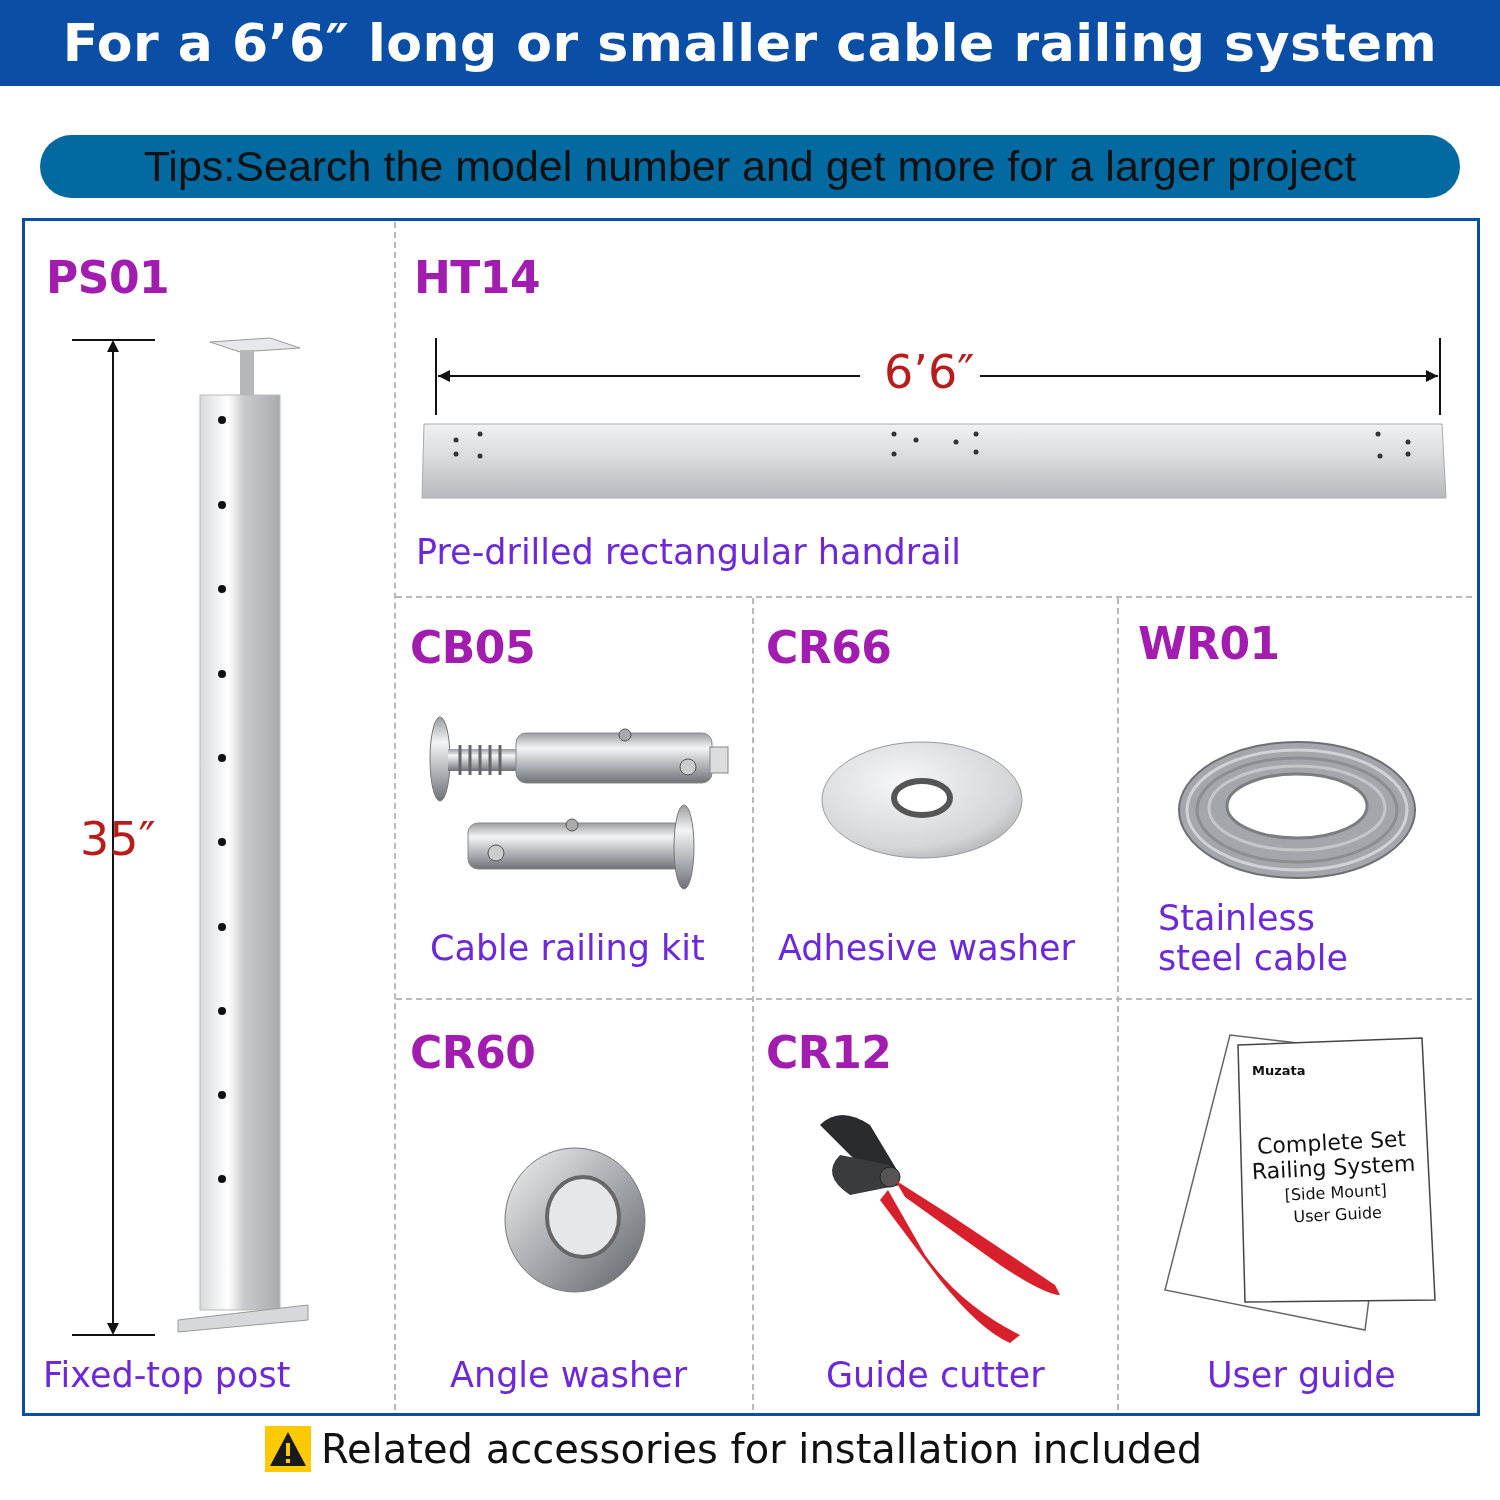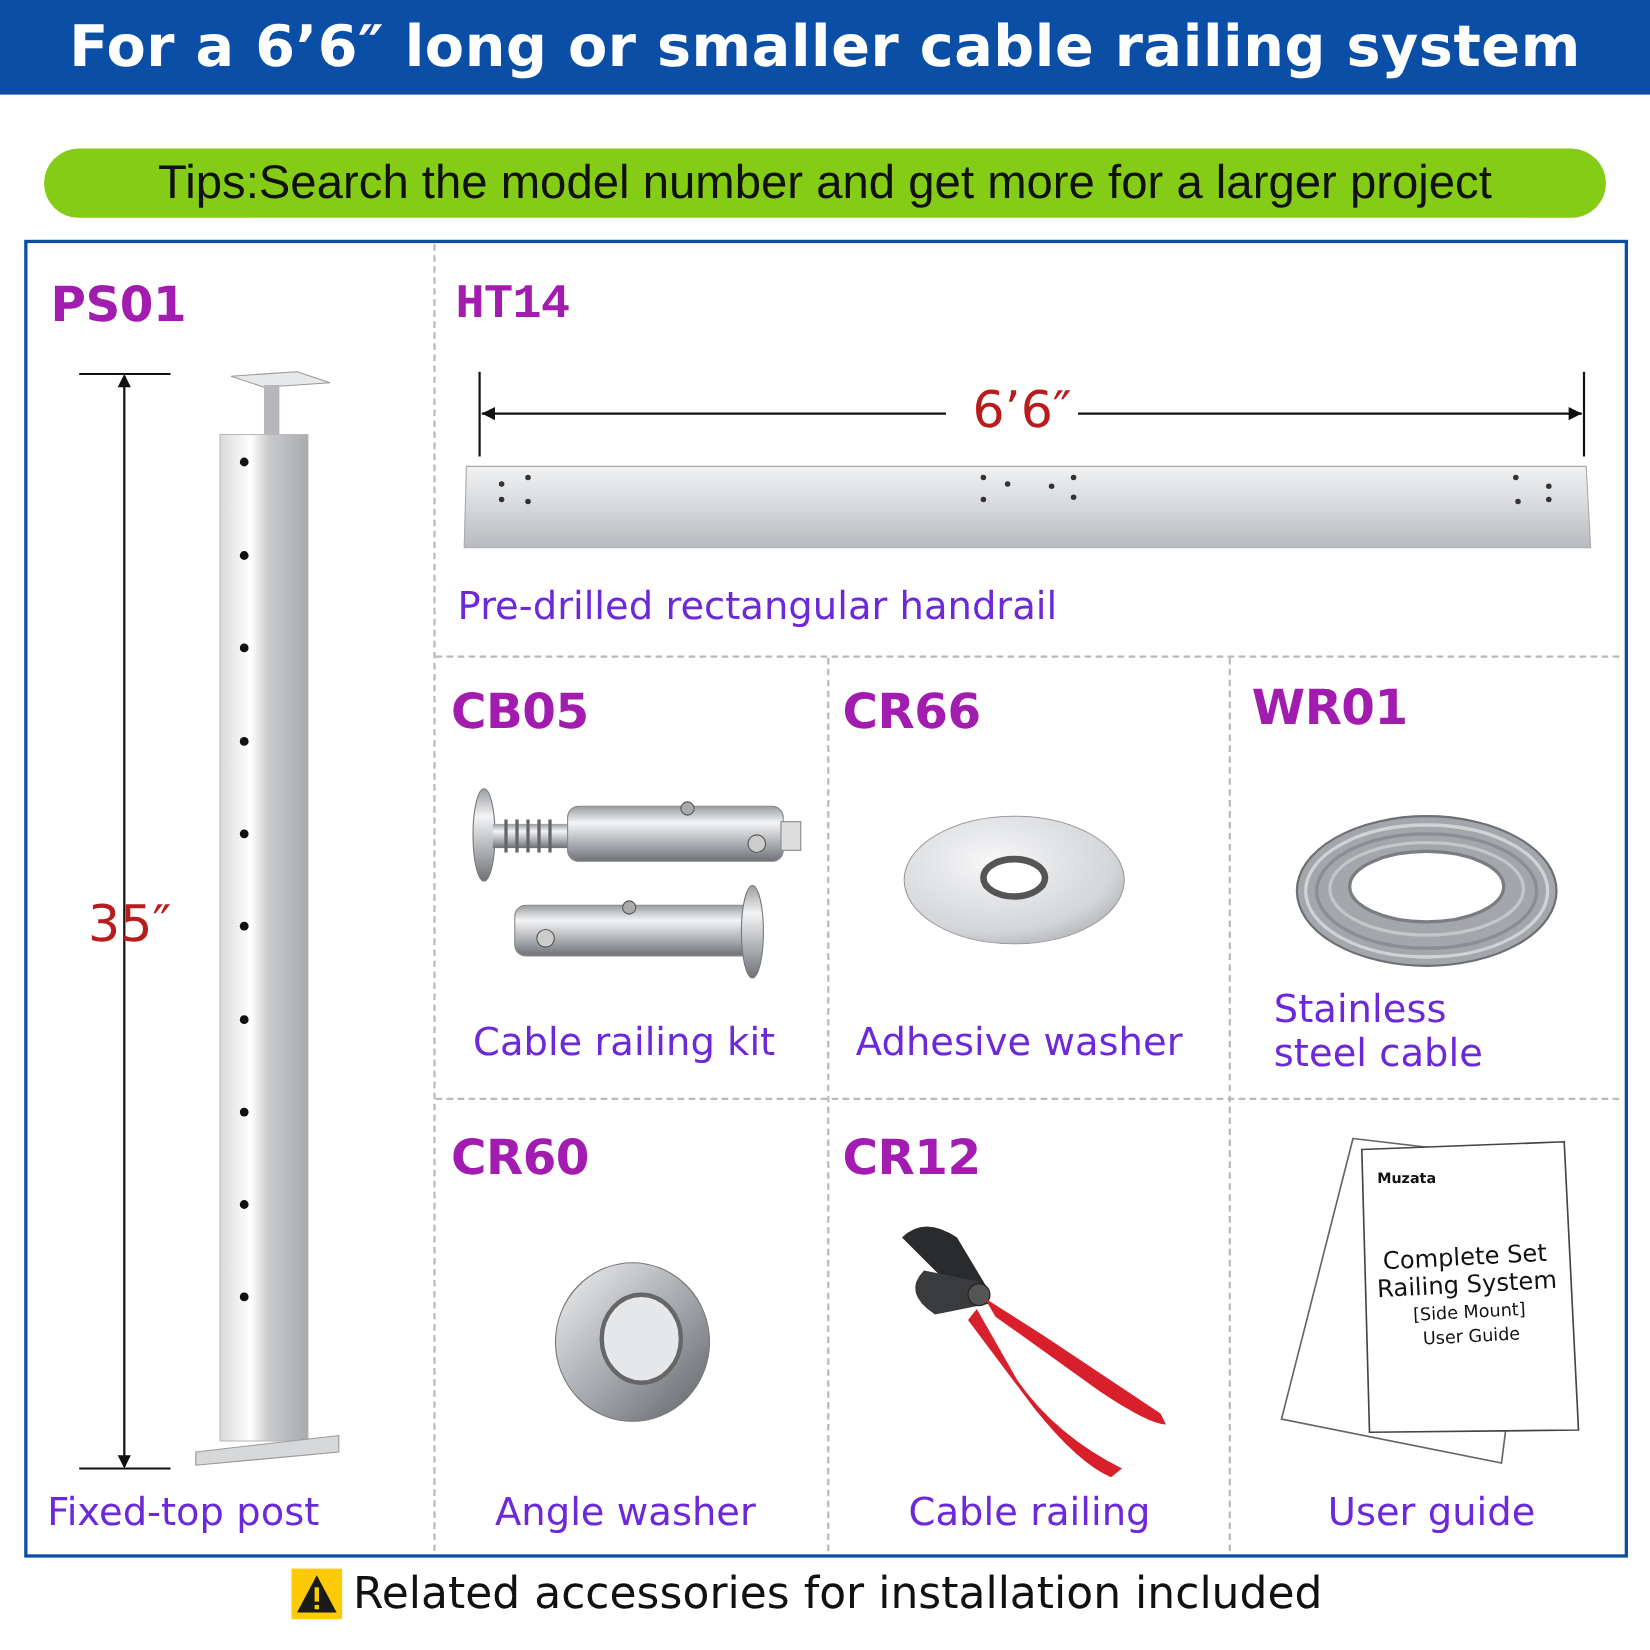--- a/index.html
+++ b/index.html
@@ -8,7 +8,7 @@
   .hdr { position:absolute; left:0; top:0; width:1500px; height:86px; background:#0a4ea6;
          display:flex; align-items:center; justify-content:center; }
   .hdr-title { color:#fff; font-family:"DejaVu Sans", sans-serif; font-weight:bold; font-size:52px; letter-spacing:0.5px; white-space:nowrap; }
-  .tips { position:absolute; left:40px; top:135px; width:1420px; height:63px; background:#84cc16; border-radius:32px;
+  .tips { position:absolute; left:40px; top:135px; width:1420px; height:63px; background:#0369a1; border-radius:32px;
           display:flex; align-items:center; justify-content:center; }
   .tips-text { font-family:"Liberation Sans", sans-serif; font-size:43px; color:#111; white-space:nowrap; }
   .frame { position:absolute; left:22px; top:218px; width:1452px; height:1192px; border:3px solid #0a4ea6; box-sizing:content-box; }

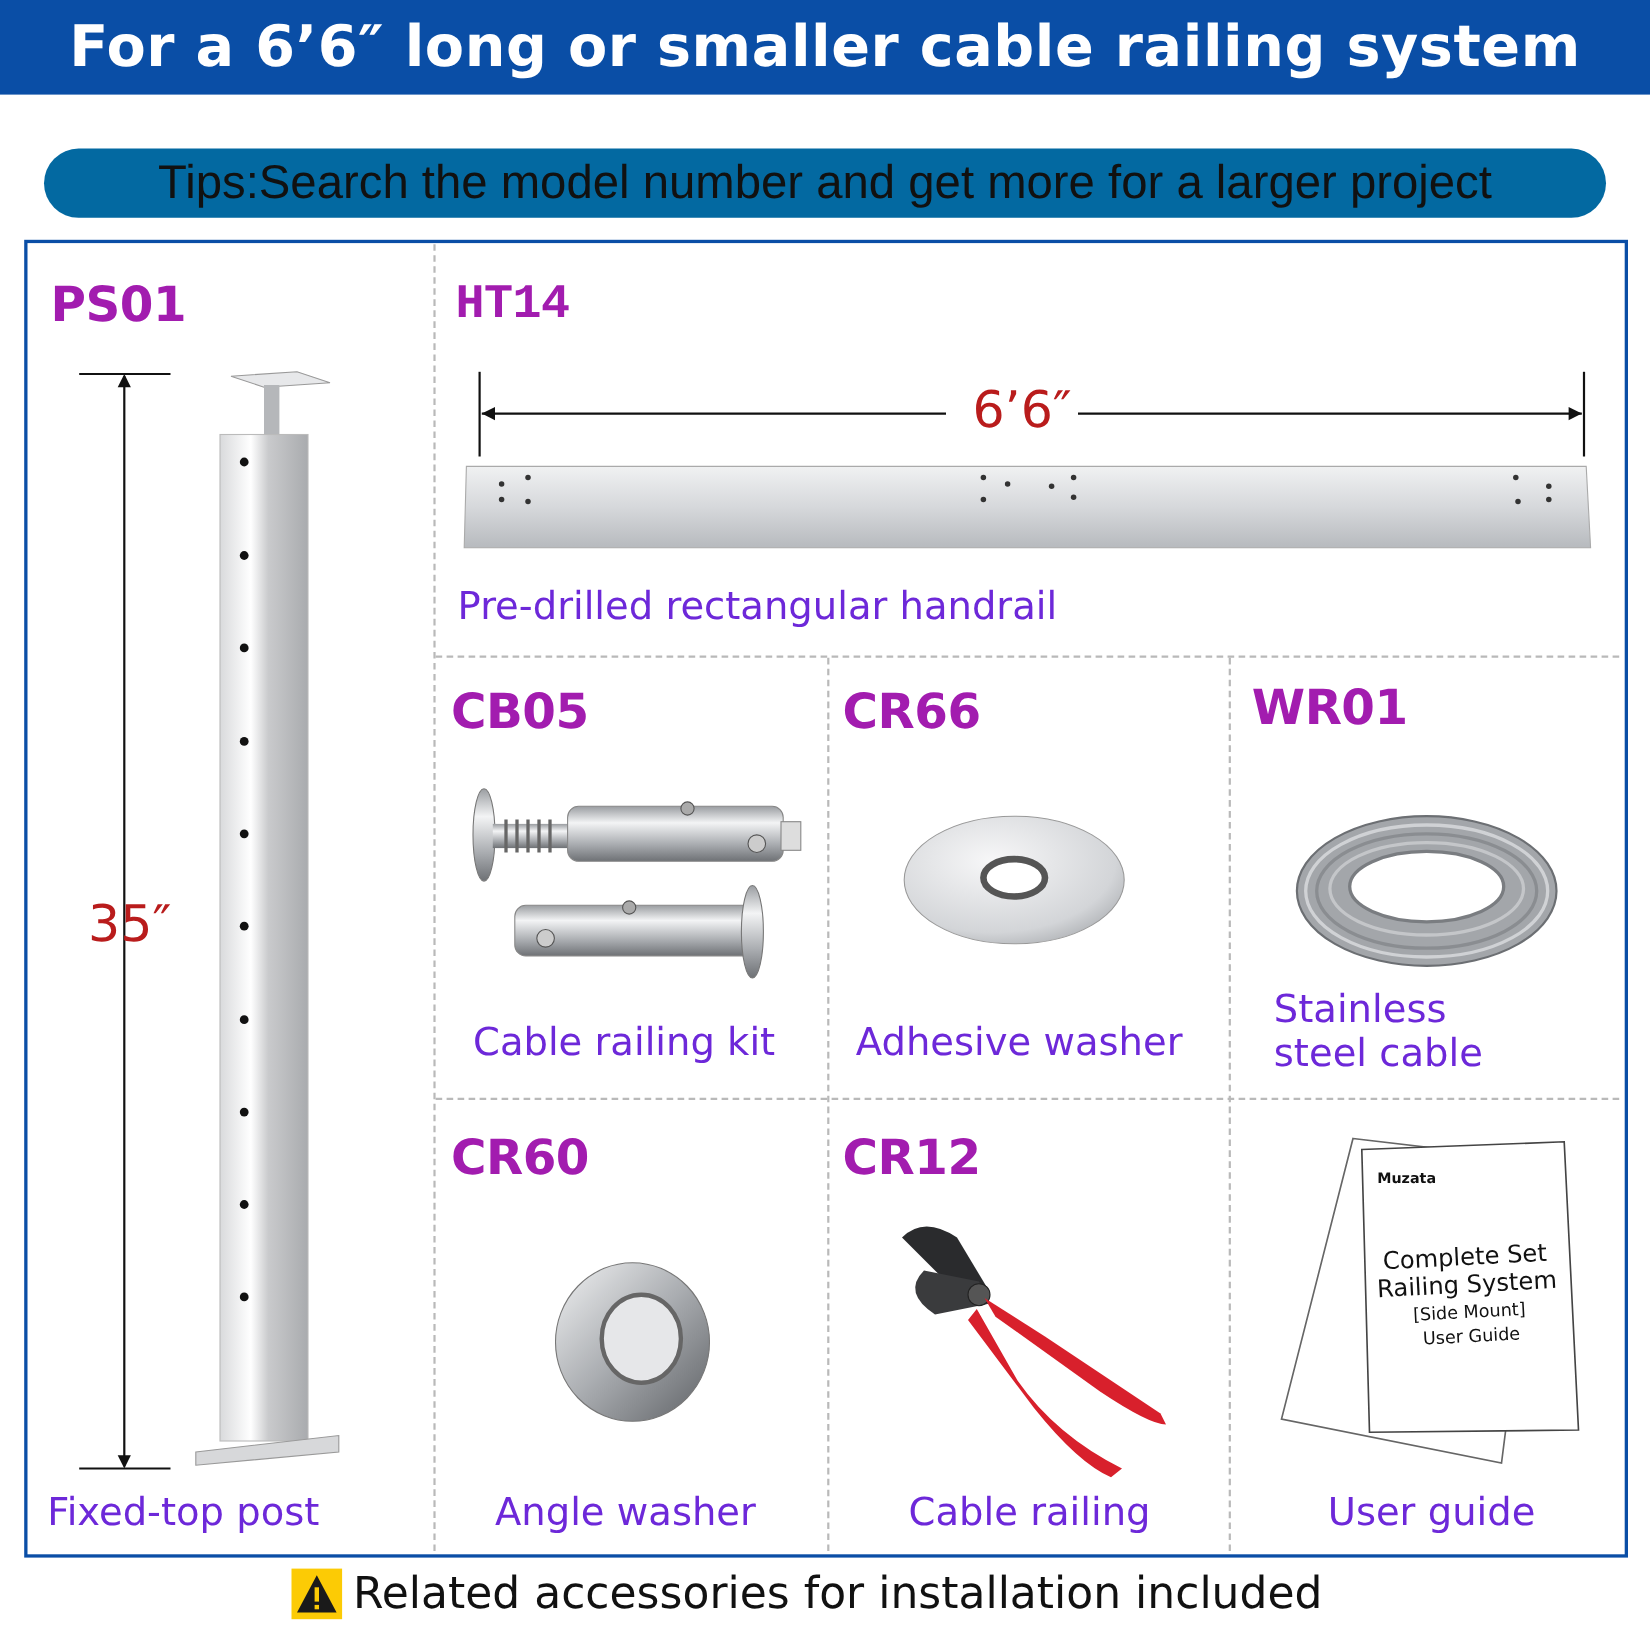--- a/index.html
+++ b/index.html
@@ -77,7 +77,7 @@
 <div class="dim" style="left:80px; top:812px;">35″</div>
 <div class="label" style="left:43px; top:1355px;">Fixed-top post</div>
 
-<div class="code" style="left:414px; top:252px;font-family:Liberation Mono, monospace;">HT14</div>
+<div class="code" style="left:414px; top:252px;">HT14</div>
 <svg style="left:420px; top:330px;" width="1040" height="180">
   <defs>
     <linearGradient id="railg" x1="0" y1="0" x2="0" y2="1">

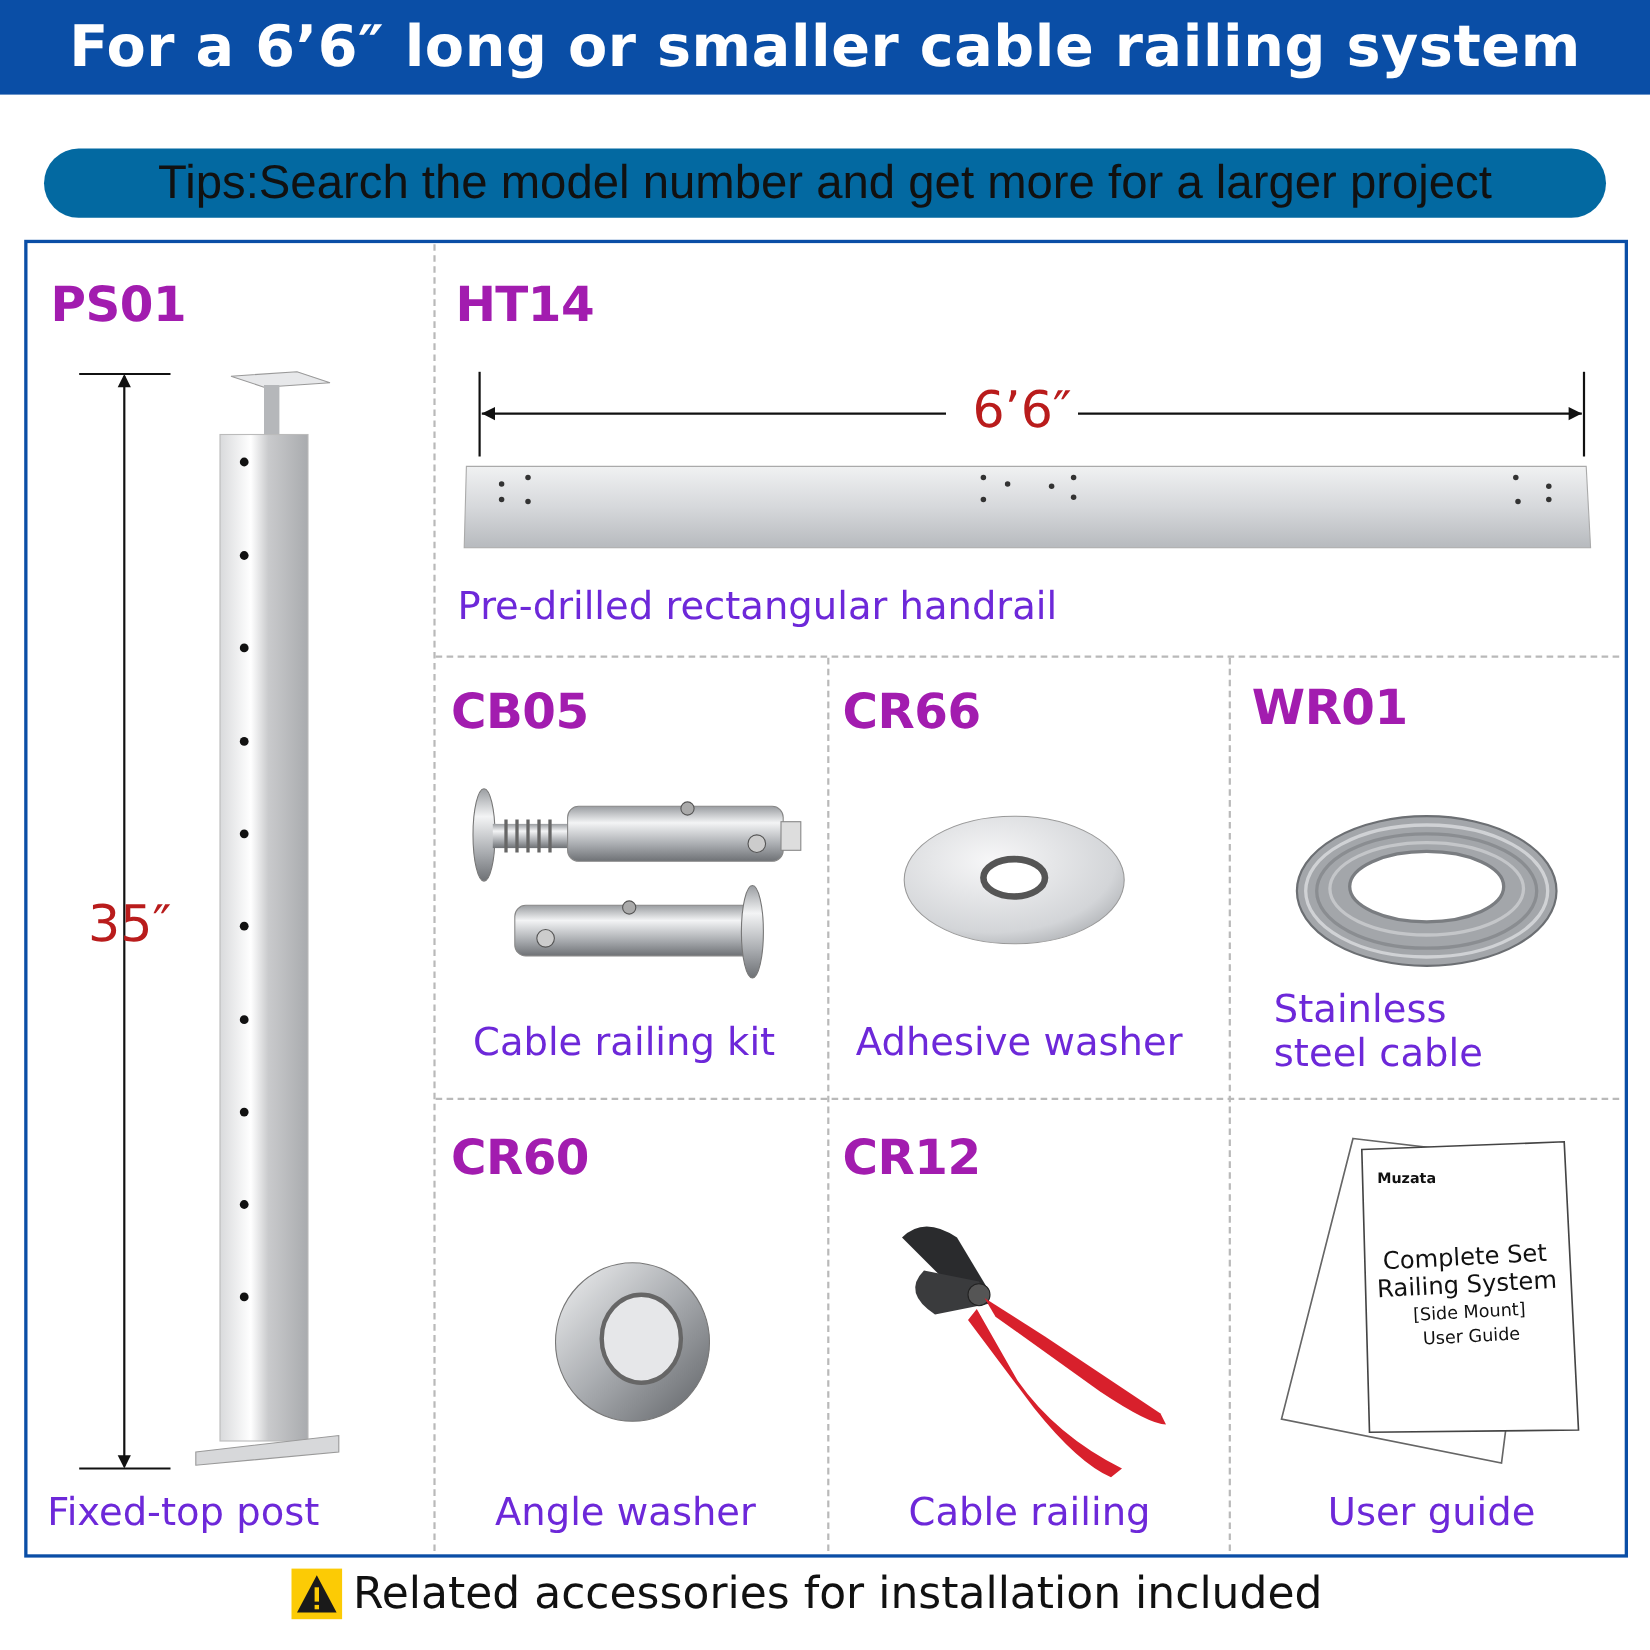--- a/index.html
+++ b/index.html
@@ -192,7 +192,7 @@
   <path d="M85,75 L140,110 Q200,150 245,180 L250,190 Q235,190 190,160 L95,92 Z" fill="#d8202c"></path>
   <path d="M78,85 L115,150 Q150,200 210,230 L200,238 Q170,225 130,175 L70,95 Z" fill="#d8202c"></path>
 </svg>
-<div class="label" style="left:826px; top:1355px;">Cable railing</div>
+<div class="label" style="left:826px; top:1355px;">Guide cutter</div>
 
 <svg style="left:1160px; top:1030px;" width="290" height="305">
   <polygon points="70,5 240,25 205,300 5,260" fill="#fff" stroke="#666" stroke-width="1.5"></polygon>

